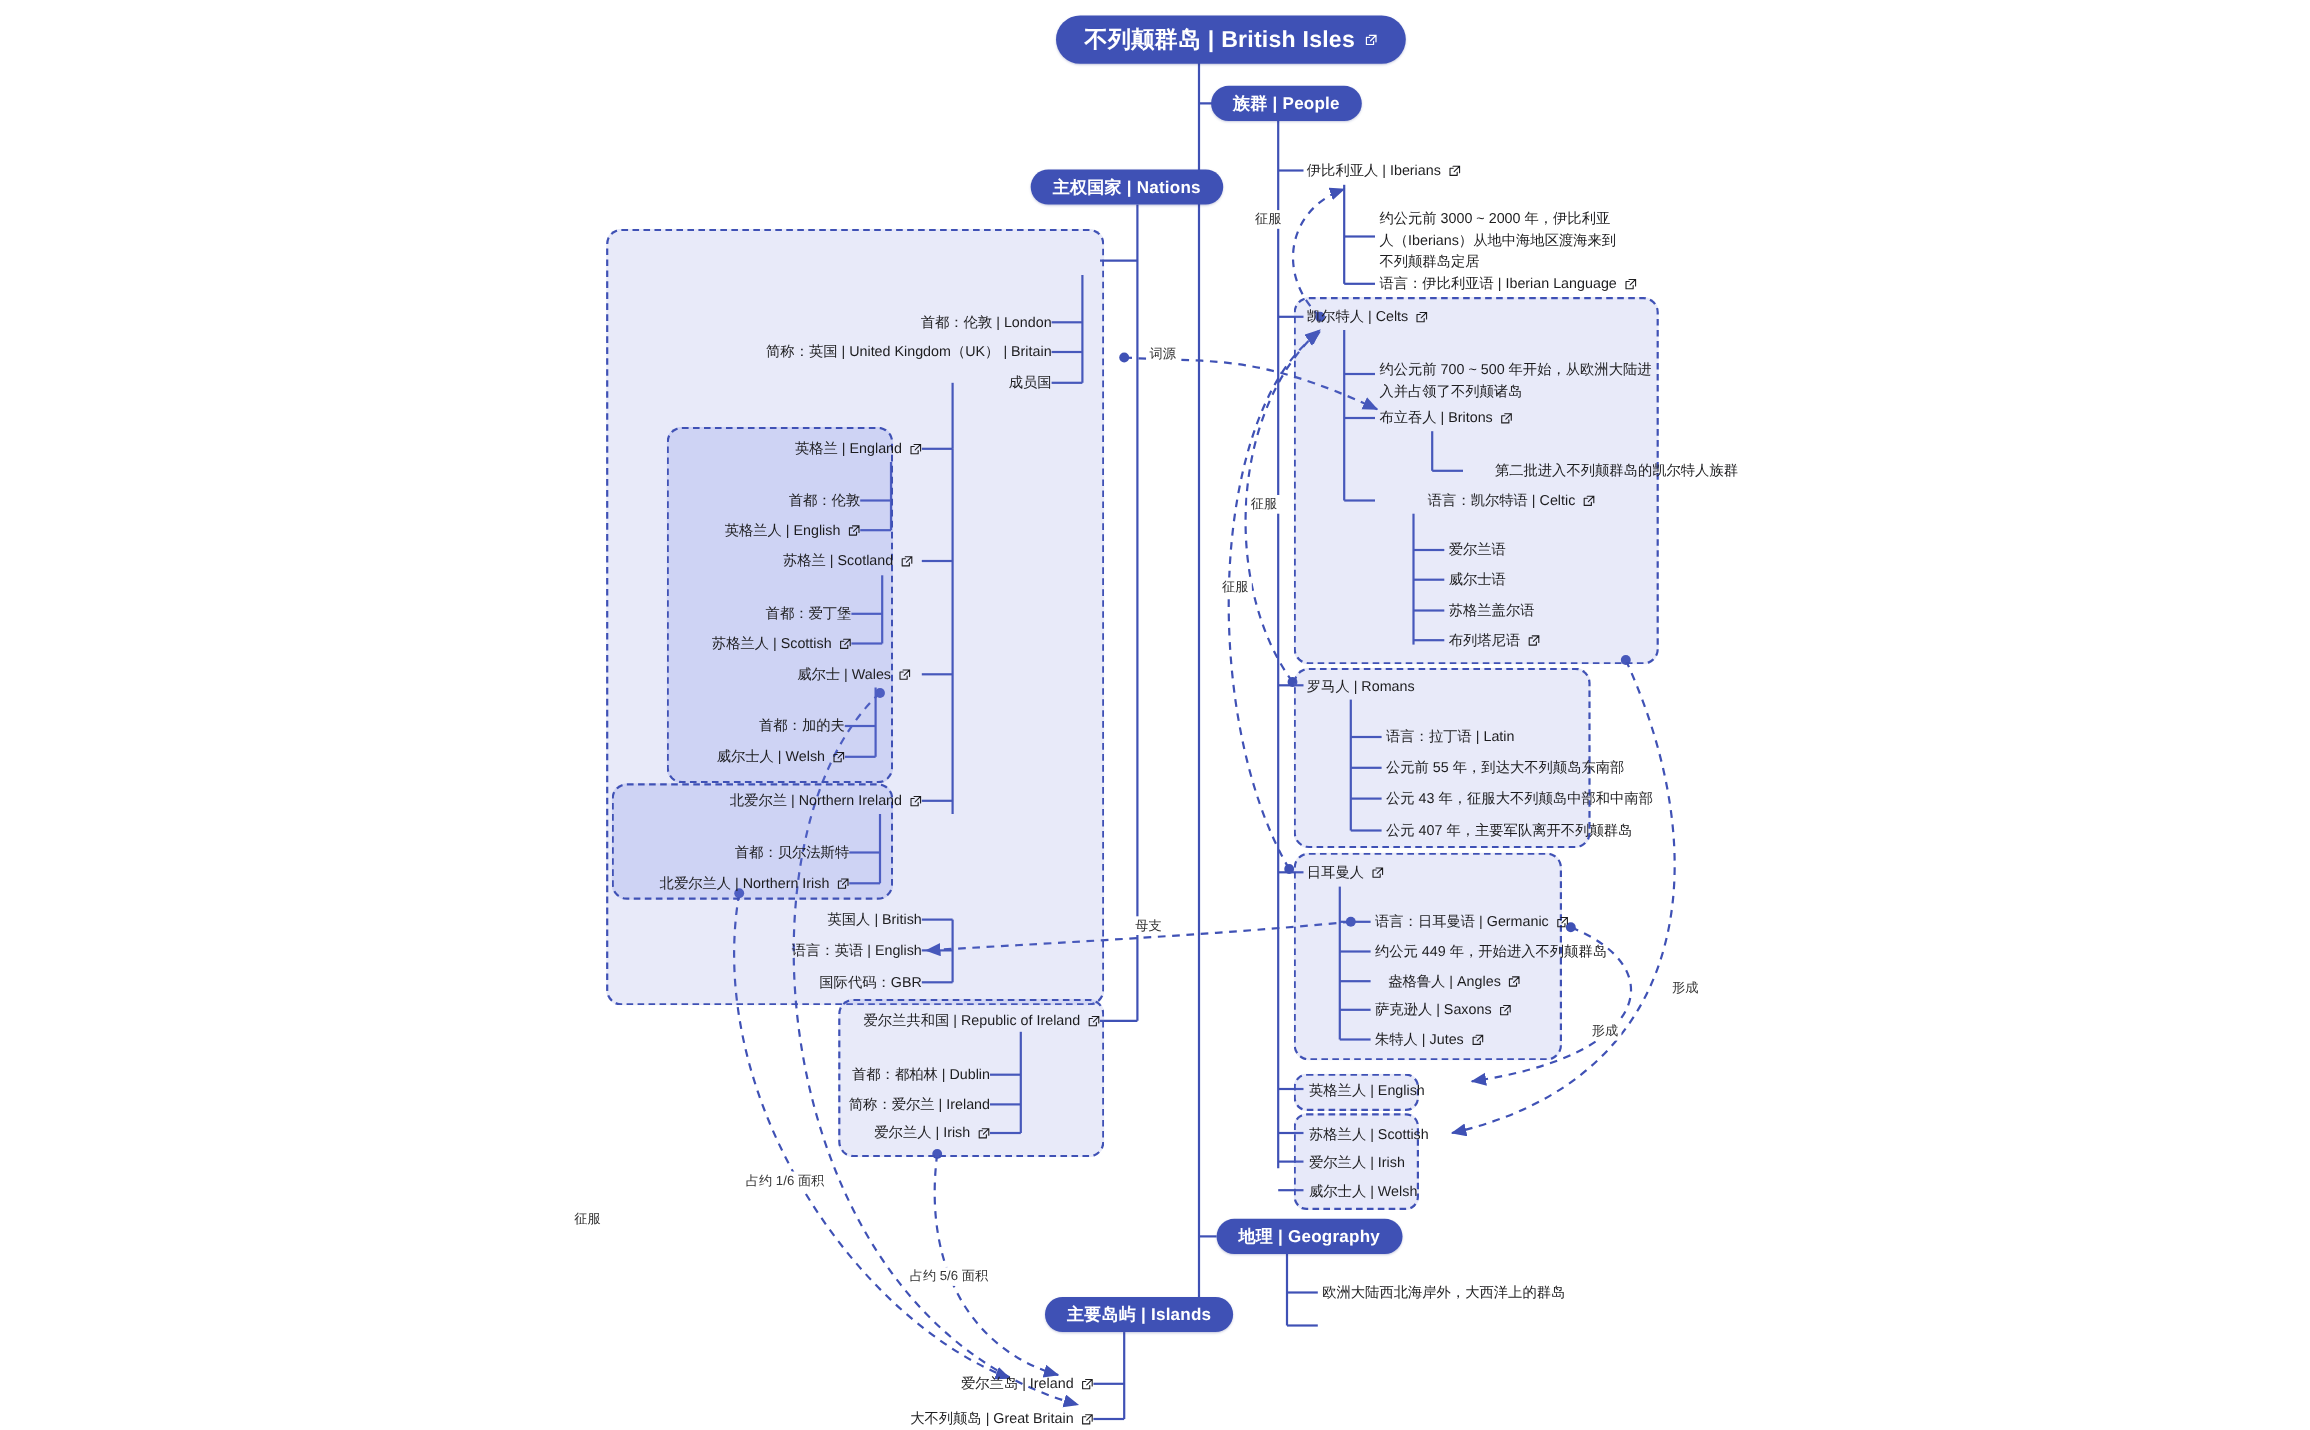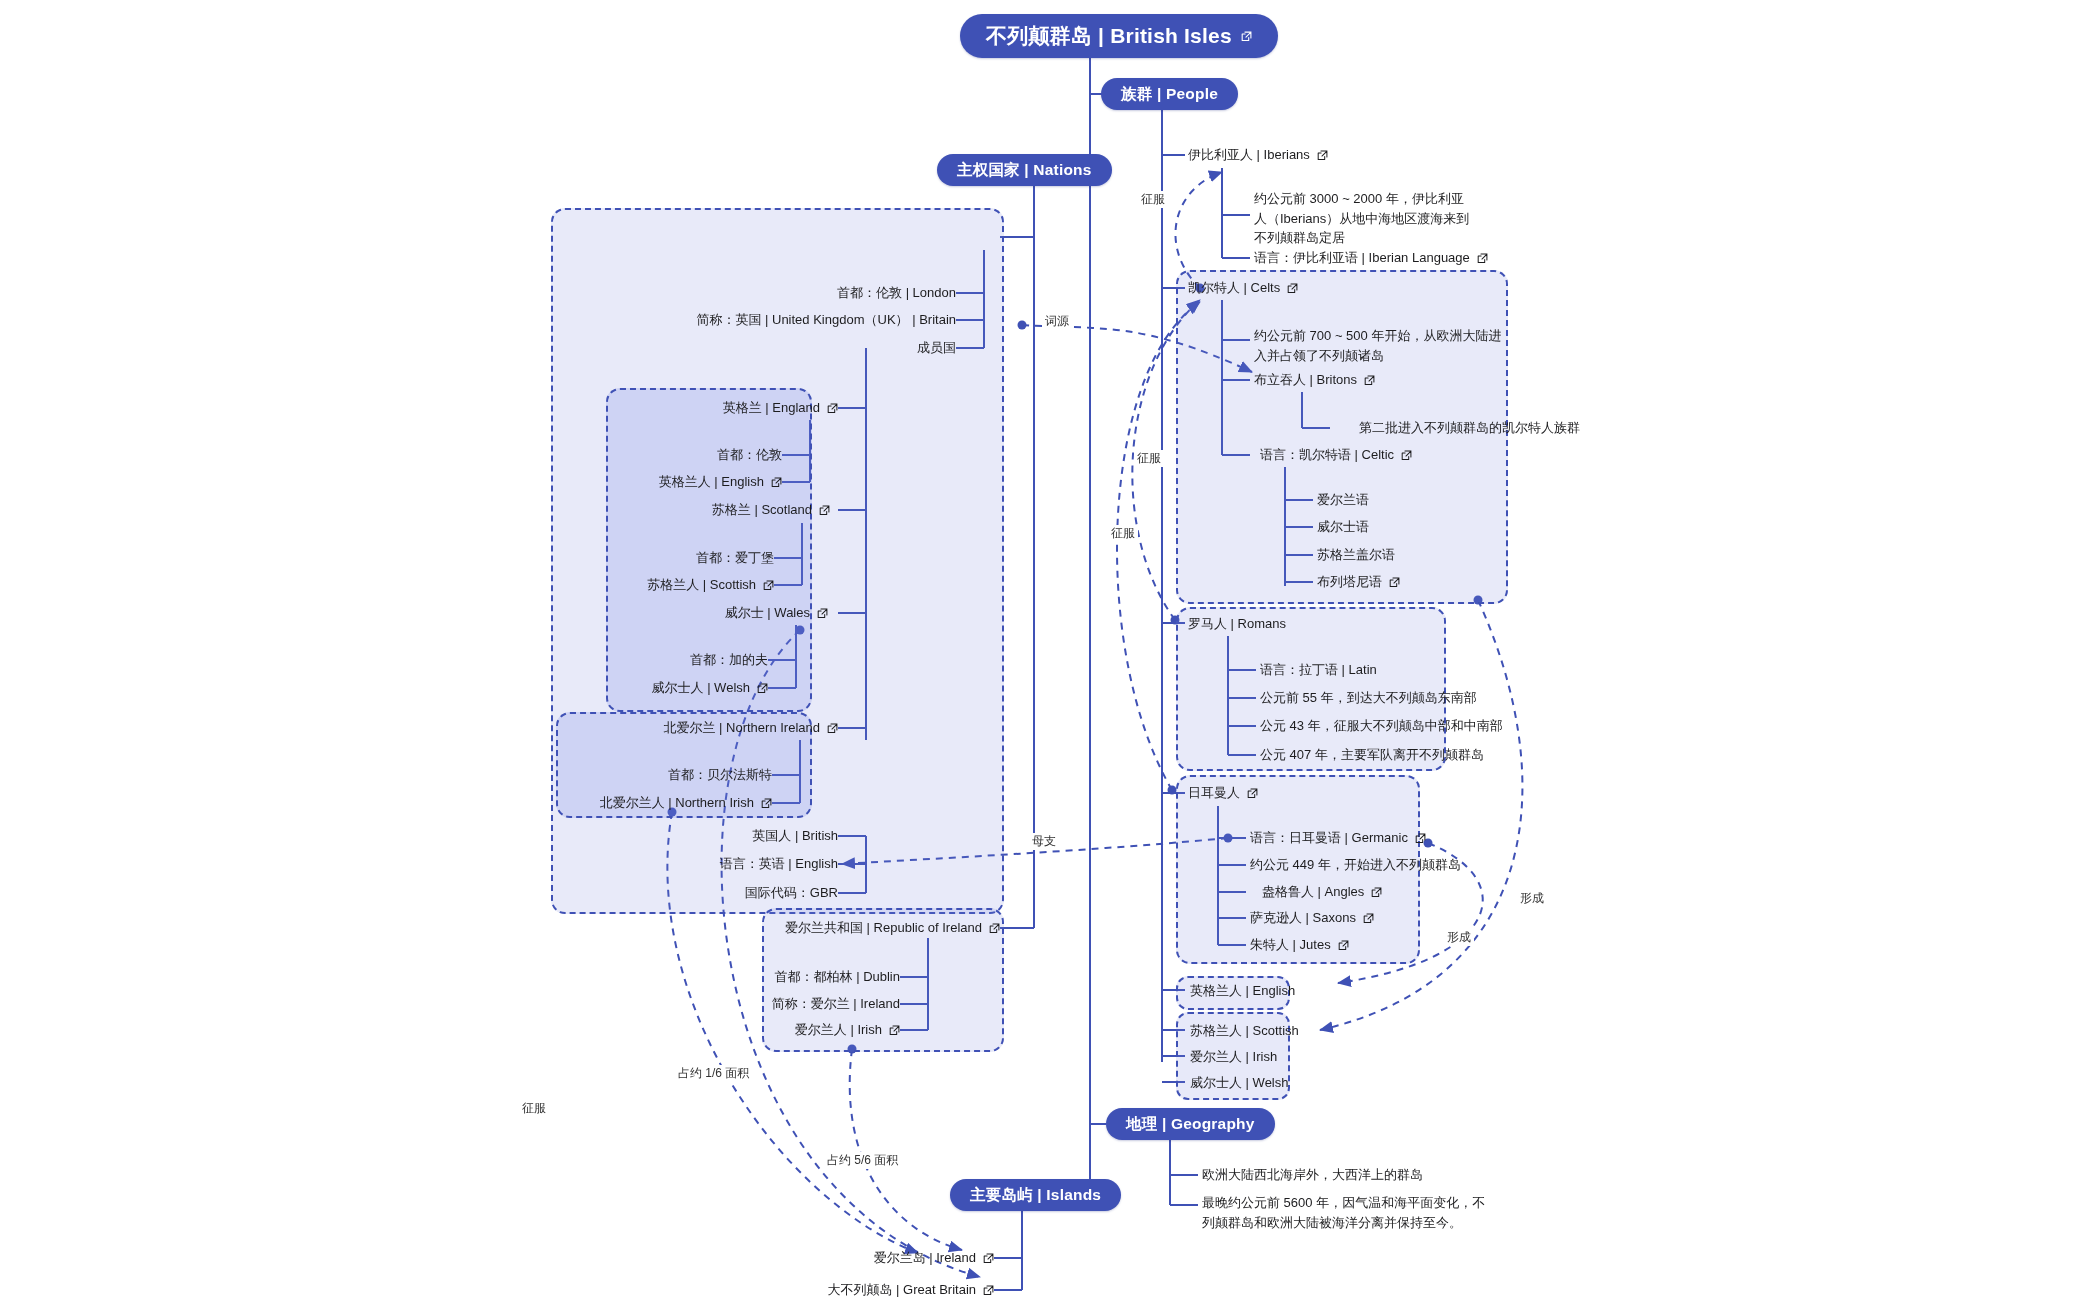--- a/index.html
+++ b/index.html
@@ -453,7 +453,7 @@
   <div class="leaf la" style="left:1334px;top:419px;width:200px;height:18px;margin-left:25px;">
       <span>第二批进入不列颠群岛的凯尔特人族群</span>
     </div>
-  <div class="leaf la" style="left:1260px;top:446px;width:200px;height:18px;">
+  <div class="leaf la" style="left:1298px;top:446px;width:200px;height:18px;">
       <span>语言：凯尔特语 | Celtic</span>
       <span class="ext">
         <svg class="extico" viewBox="0 0 12 12">

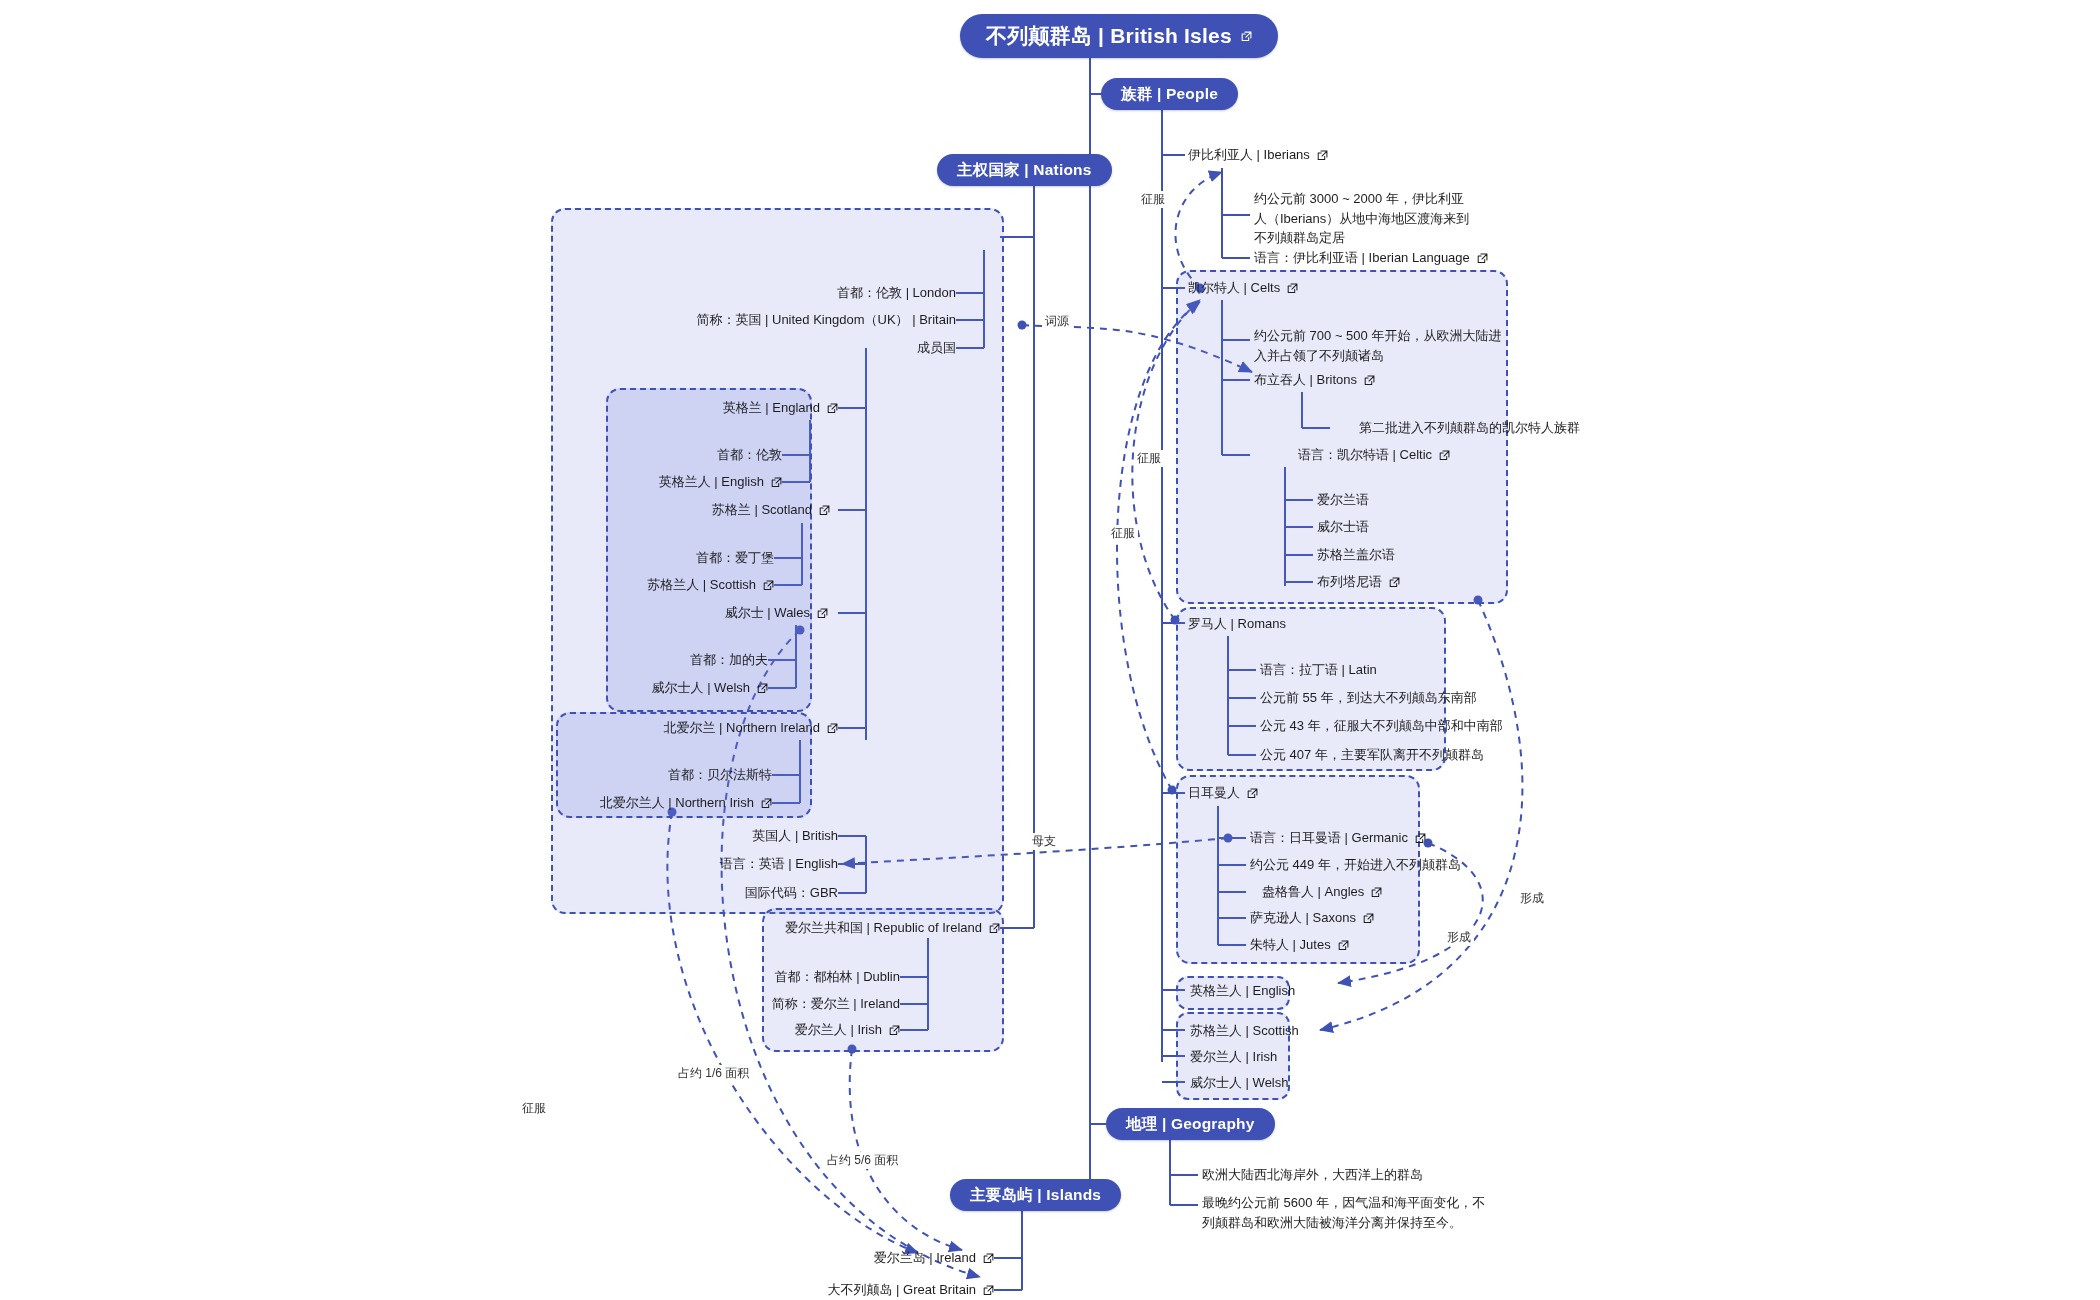--- a/index.html
+++ b/index.html
@@ -566,7 +566,6 @@
   <div class="leaf la" style="left:1202px;top:1166px;width:320px;height:18px;">
       <span>欧洲大陆西北海岸外，大西洋上的群岛</span>
     </div>
-  <div class="leaf wrap la" style="left:1202px;top:1193px;width:290px;line-height:1.5;"><span>最晚约公元前 5600 年，因气温和海平面变化，不列颠群岛和欧洲大陆被海洋分离并保持至今。</span></div>
 
   <div class="leaf ra" style="left:874px;top:1249px;width:120px;height:18px;">
       <span>爱尔兰岛 | Ireland</span>

